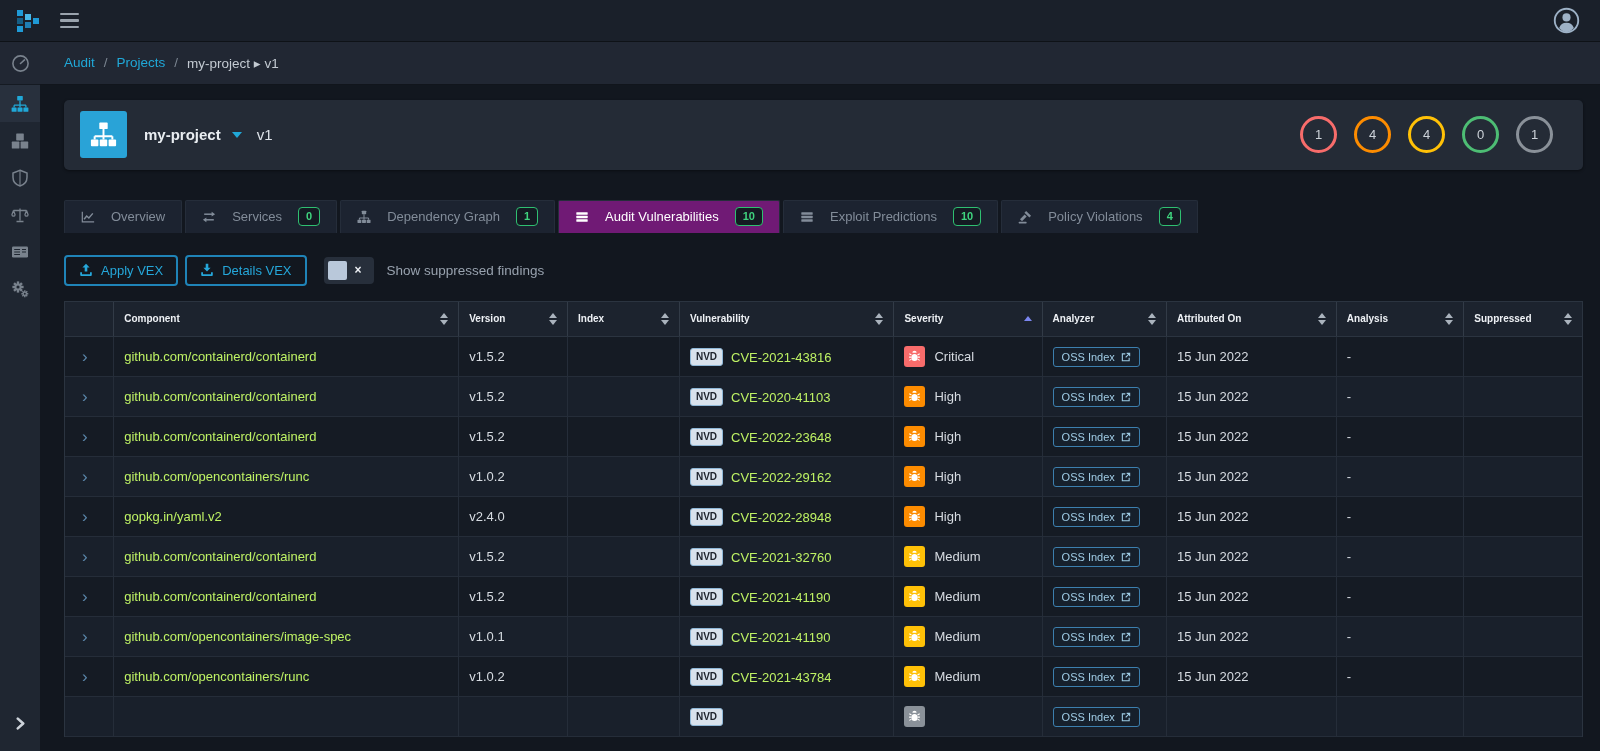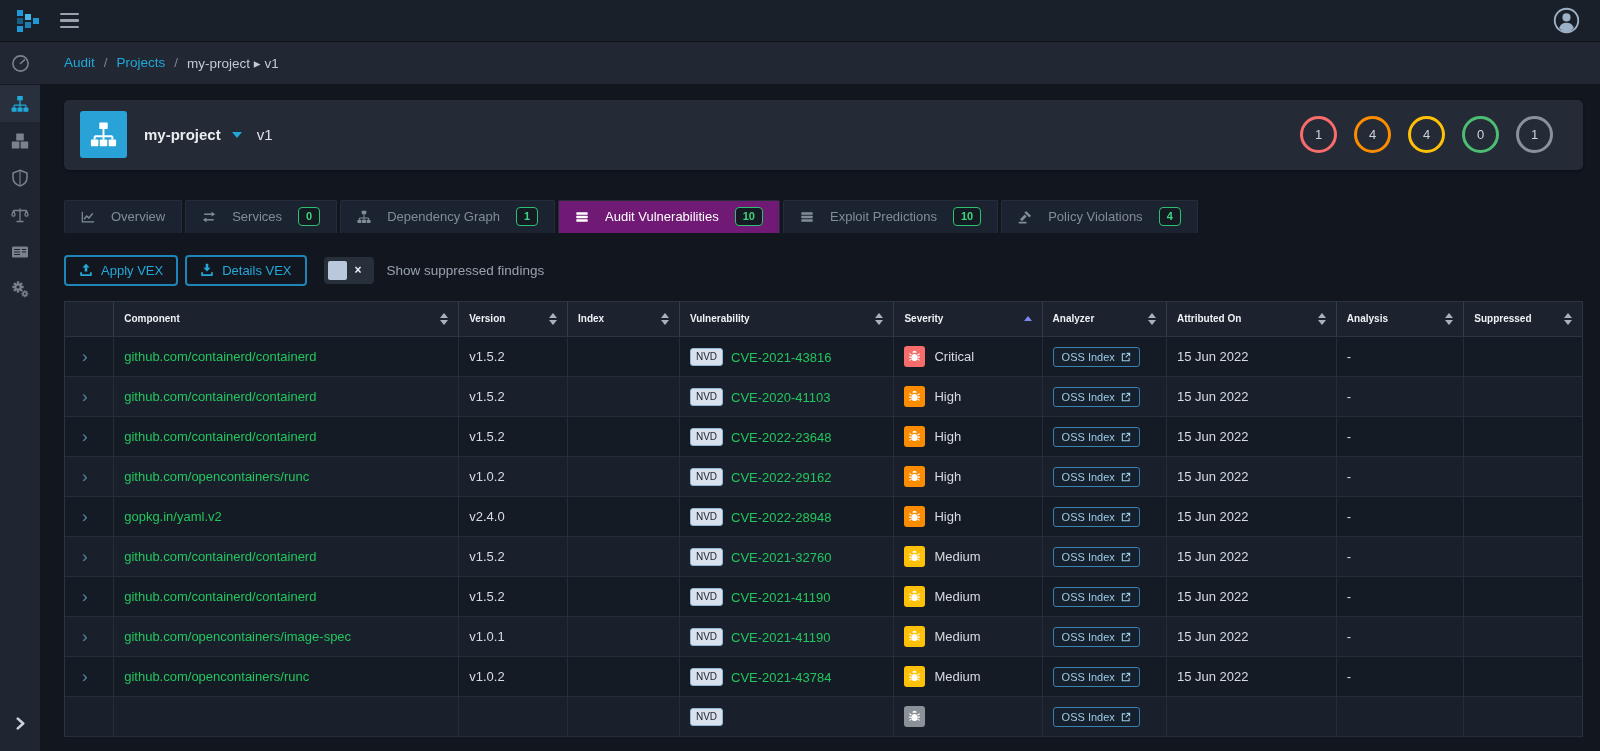--- a/index.html
+++ b/index.html
@@ -85,7 +85,7 @@
   tbody tr:nth-child(odd){background:#151b24;}
   tbody tr:nth-child(even){background:#19202b;}
   td.c-expand{padding-left:17px;color:#5b87ab;font-size:17px;cursor:pointer;}
-  td a.comp-link,td a.vuln-link{color:#22c55e;text-decoration:none;cursor:pointer;}
+  td a.comp-link,td a.vuln-link{color:#bef264;text-decoration:none;cursor:pointer;}
   .nvd-badge{display:inline-block;background:#d9e2ec;color:#1d222b;border:1px solid #8fb8d8;border-radius:3px;font-size:10px;font-weight:400;padding:2.5px 5px;margin-right:8px;vertical-align:1px;}
   .sev-cell{display:flex;align-items:center;gap:9px;}
   .sev-box{width:21px;height:21px;border-radius:3px;display:inline-flex;align-items:center;justify-content:center;flex:none;}

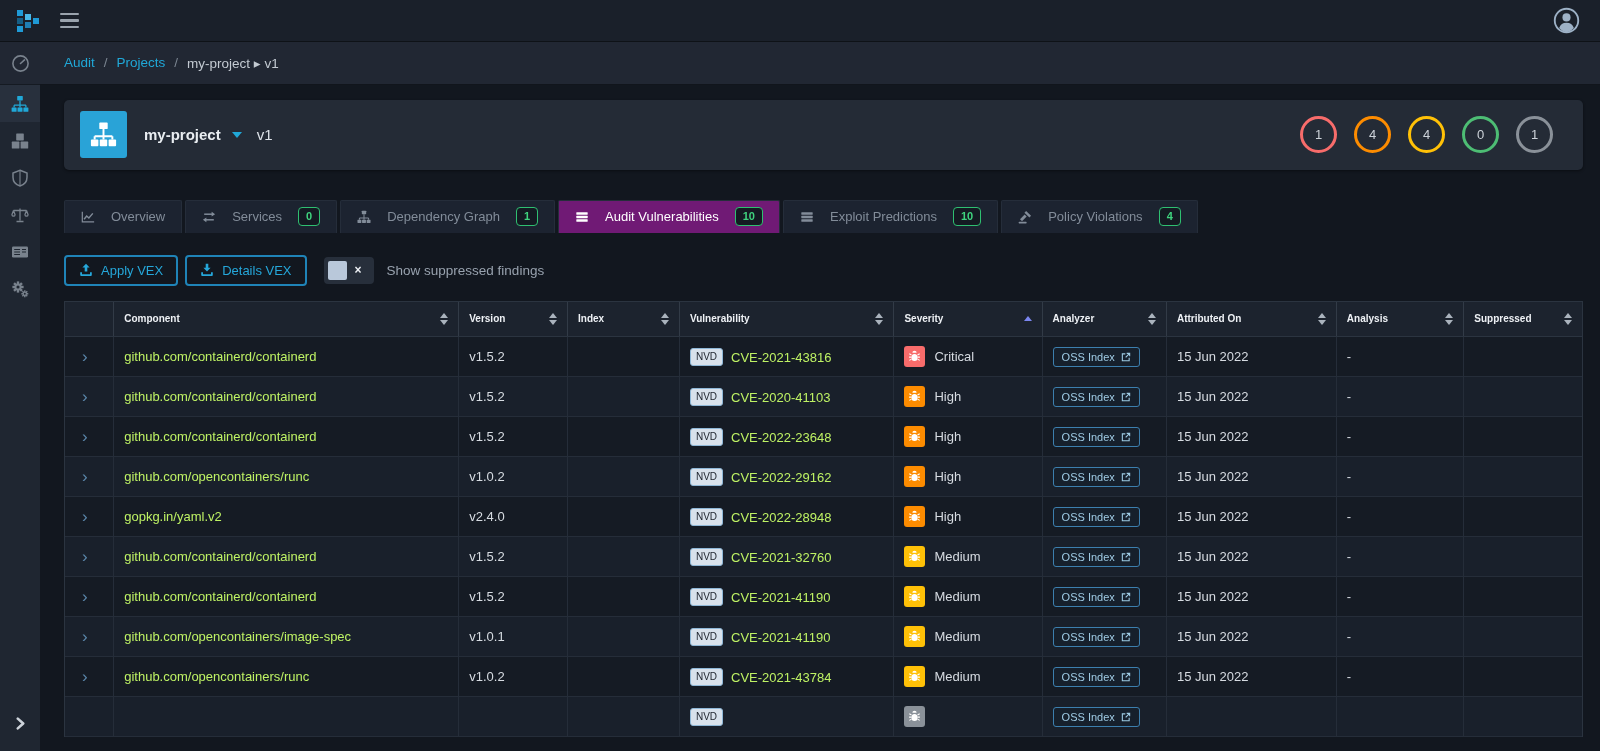--- a/index.html
+++ b/index.html
@@ -86,7 +86,7 @@
   tbody tr:nth-child(even){background:#19202b;}
   td.c-expand{padding-left:17px;color:#5b87ab;font-size:17px;cursor:pointer;}
   td a.comp-link,td a.vuln-link{color:#bef264;text-decoration:none;cursor:pointer;}
-  .nvd-badge{display:inline-block;background:#d9e2ec;color:#1d222b;border:1px solid #8fb8d8;border-radius:3px;font-size:10px;font-weight:400;padding:2.5px 5px;margin-right:8px;vertical-align:1px;}
+  .nvd-badge{display:inline-block;background:#d9e2ec;color:#1d222b;border:1px solid #8fb8d8;border-radius:3px;font-size:10px;font-weight:700;padding:2.5px 5px;margin-right:8px;vertical-align:1px;}
   .sev-cell{display:flex;align-items:center;gap:9px;}
   .sev-box{width:21px;height:21px;border-radius:3px;display:inline-flex;align-items:center;justify-content:center;flex:none;}
   .sev-box svg{width:13px;height:13px;}

